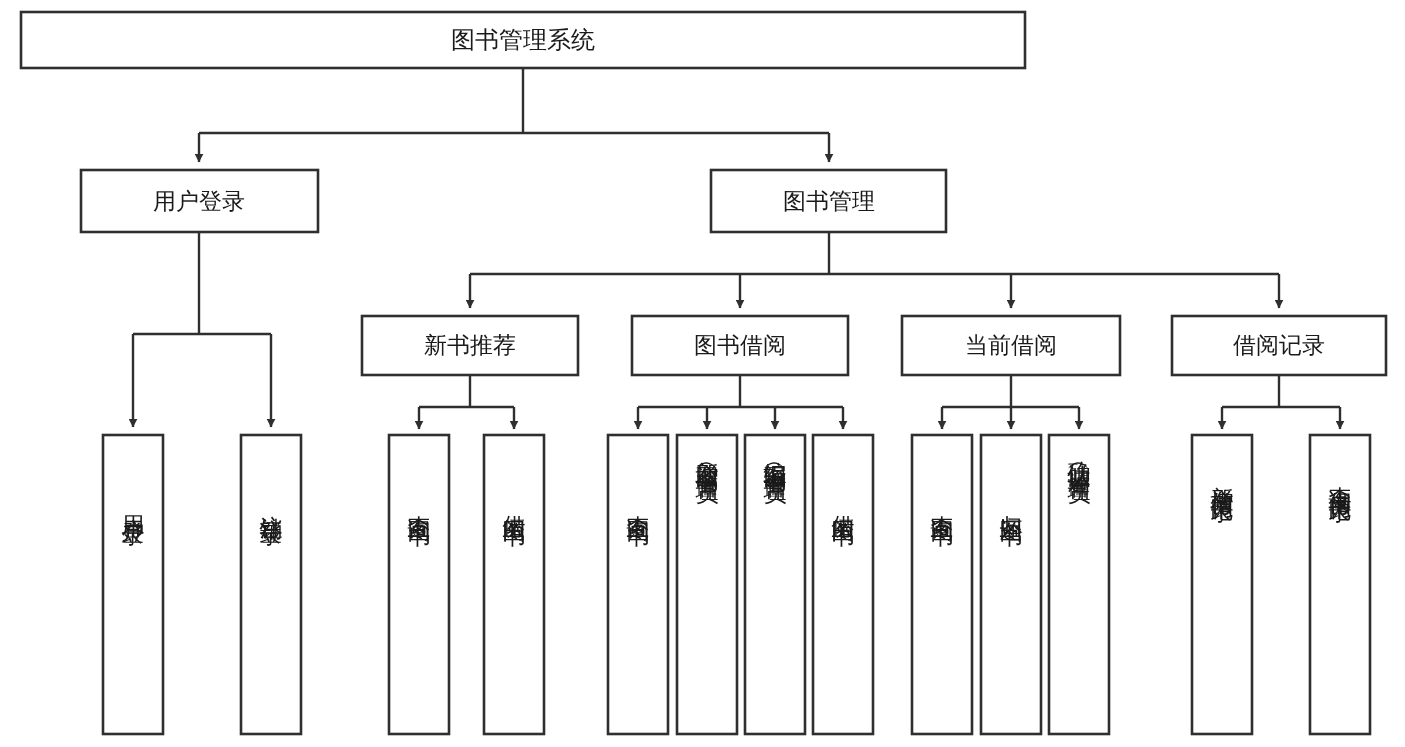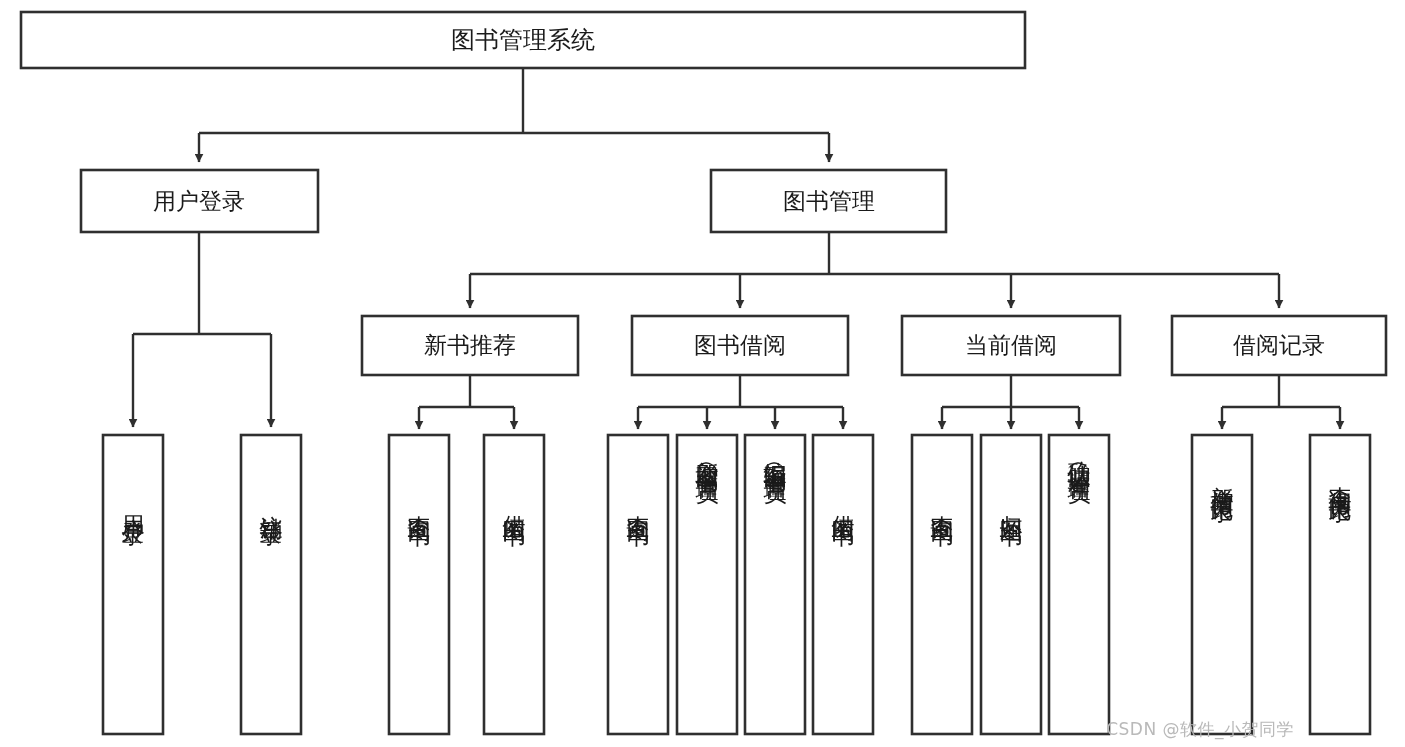--- a/index.html
+++ b/index.html
@@ -250,7 +250,6 @@
     <span class="leaf-label">查询借阅记录</span>
   </div>
 
-  <div class="watermark">CSDN @软件_小贺同学</div>
 
 </div>
 

